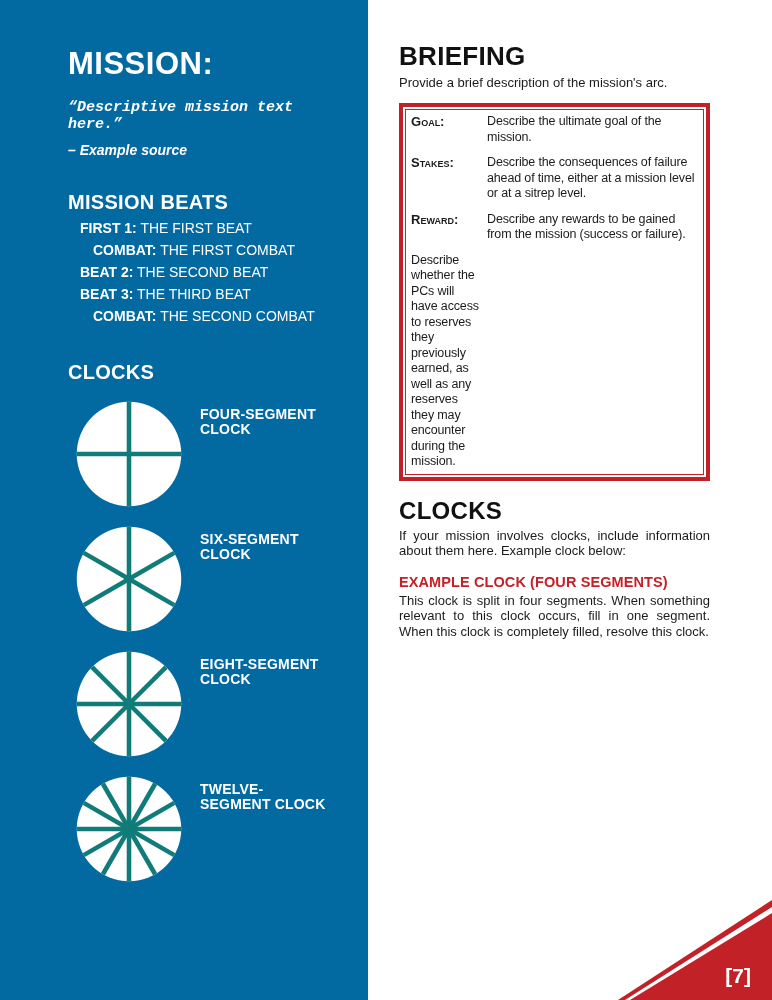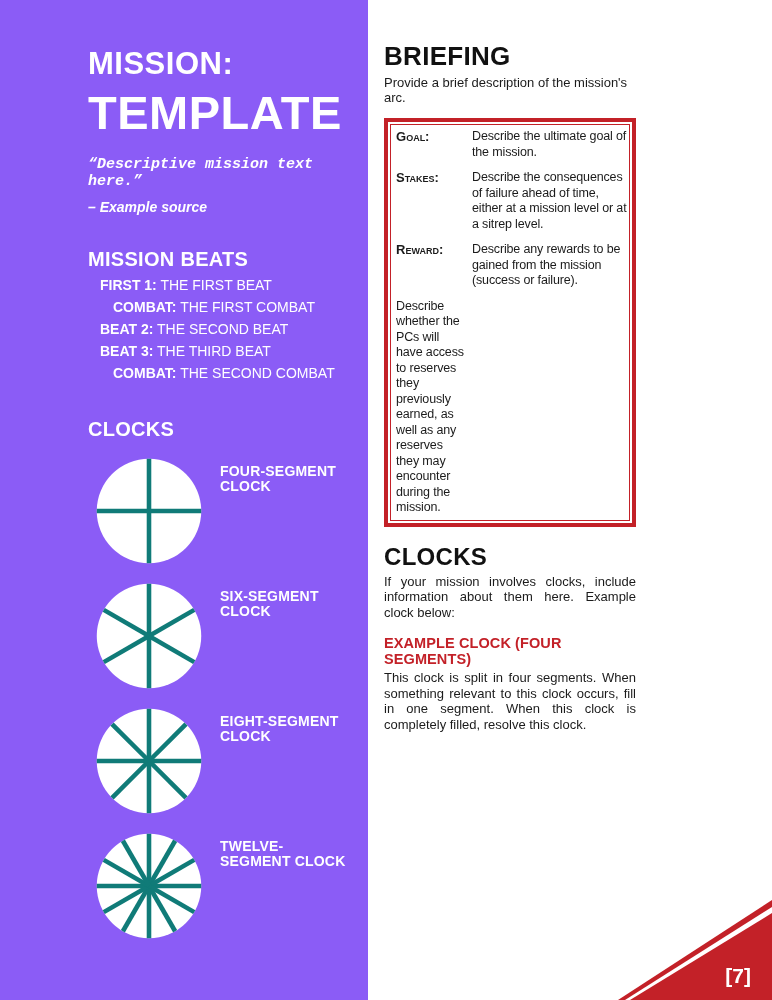--- a/index.html
+++ b/index.html
@@ -17,9 +17,9 @@
   .sidebar {
     position: absolute; left: 0; top: 0;
     width: 368px; height: 1000px;
-    background: #8b5cf6;
+    background: #0369a1;
     color: #ffffff;
-    padding: 48px 13px 0 88px;
+    padding: 48px 13px 0 68px;
   }
   .kicker {
     font-size: 31px; font-weight: bold; letter-spacing: 0.5px;

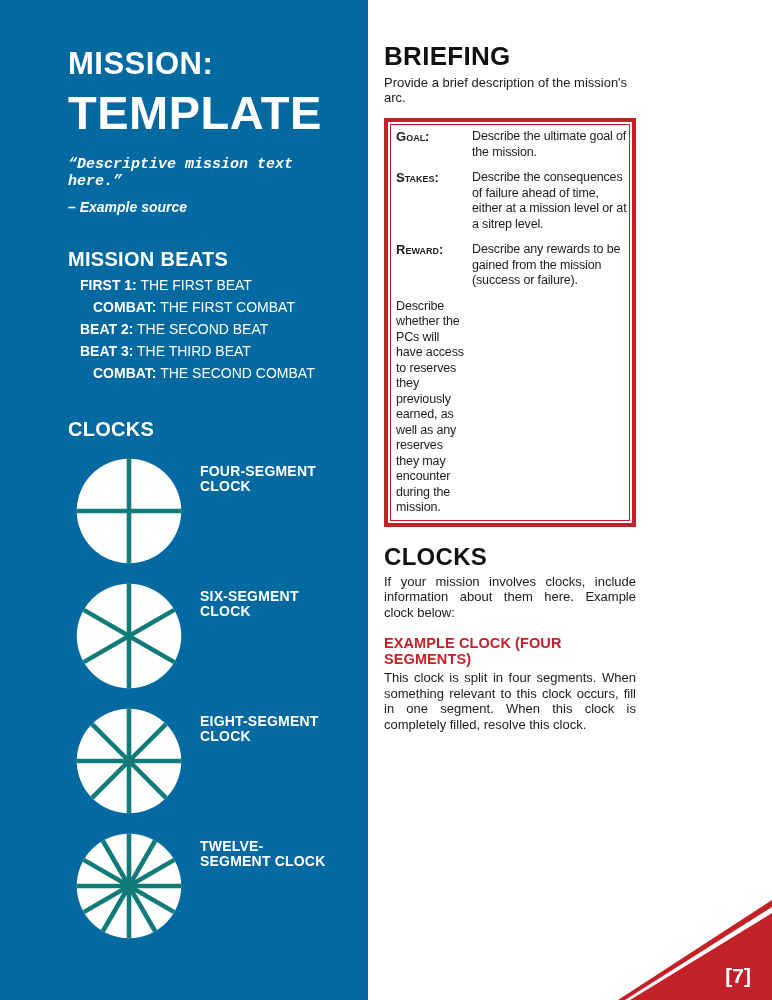--- a/index.html
+++ b/index.html
@@ -58,8 +58,8 @@
 
   
   .main {
-    position: absolute; left: 384px; top: 0;
-    width: 252px;
+    position: absolute; left: 399px; top: 0;
+    width: 311px;
   }
   .main-heading {
     font-size: 26px; font-weight: bold; letter-spacing: 0.3px;

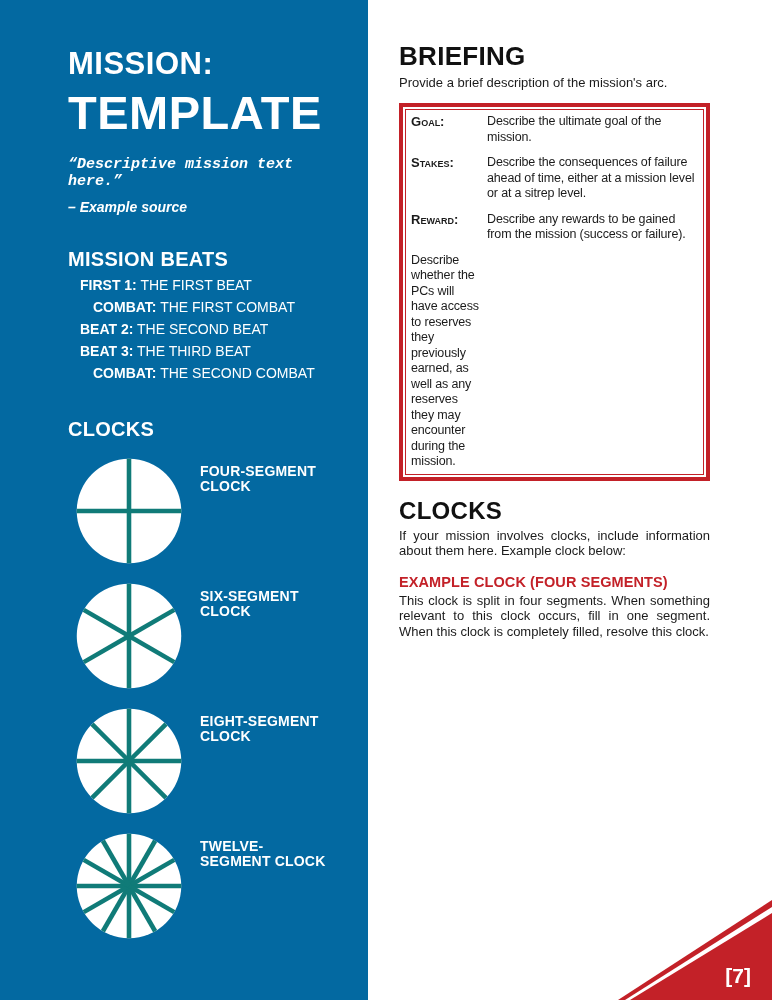--- a/index.html
+++ b/index.html
@@ -118,7 +118,6 @@
 
   <aside class="sidebar">
     <div class="kicker">MISSION:</div>
-    <div class="mission-title">TEMPLATE</div>
     <div class="quote">“Descriptive mission text here.”</div>
     <div class="attribution">– Example source</div>
 

